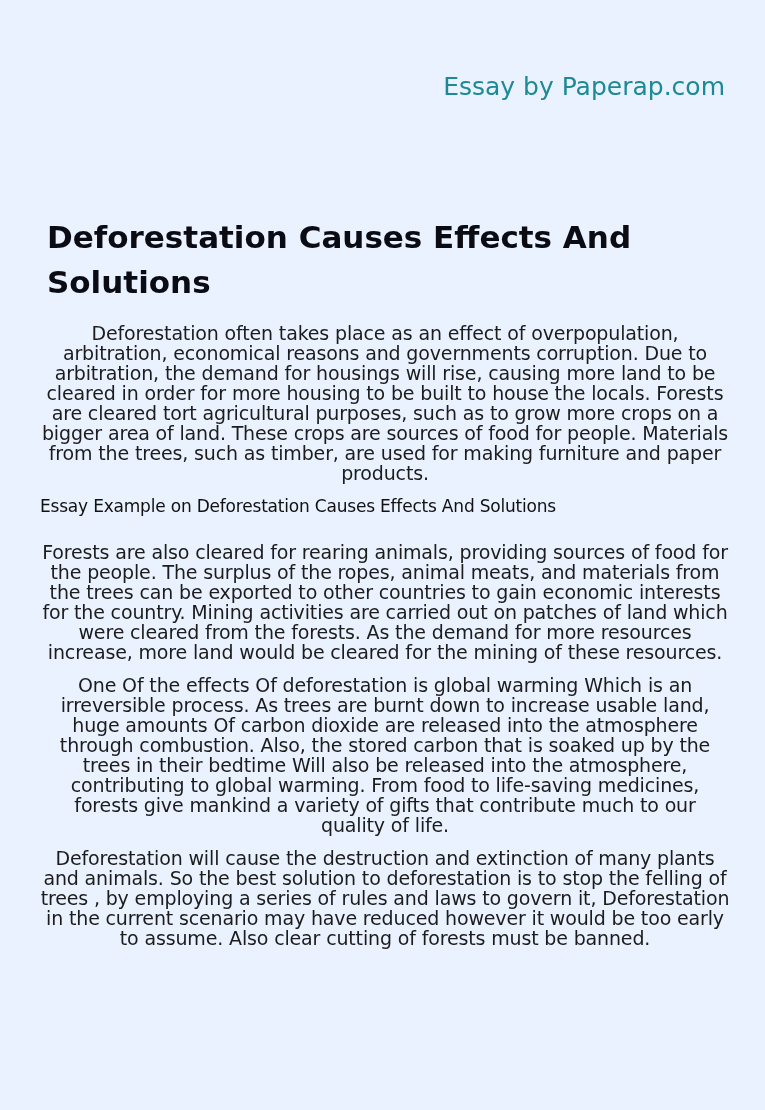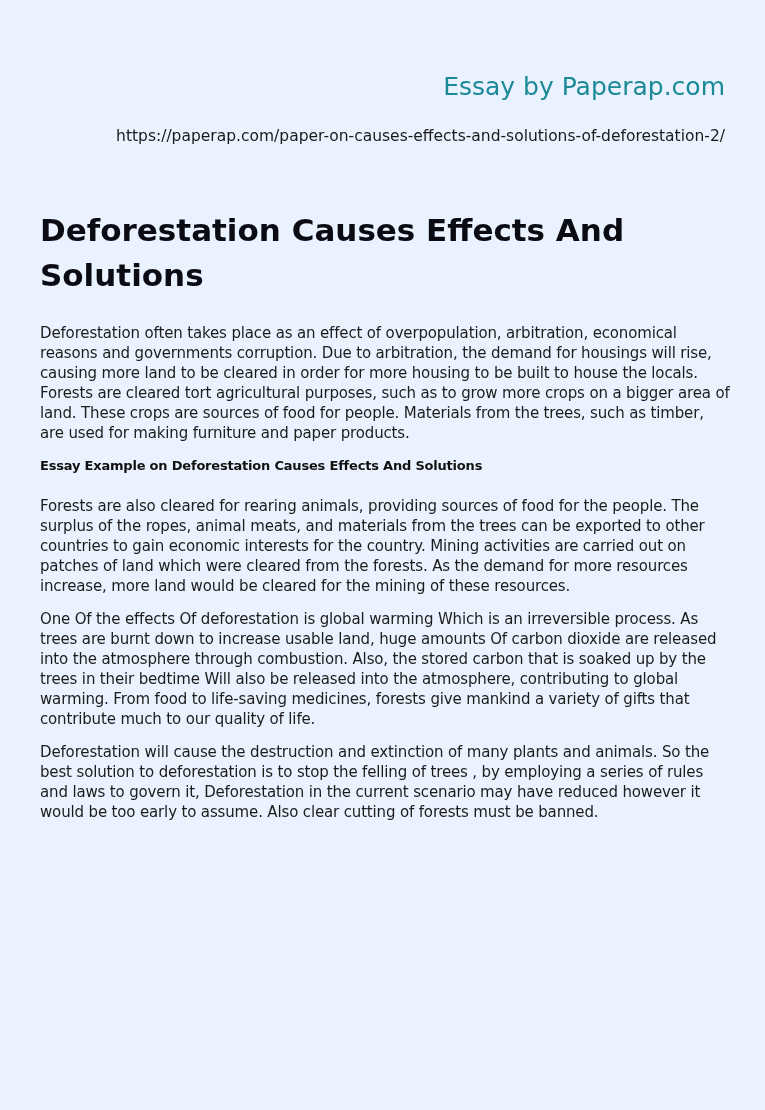--- a/index.html
+++ b/index.html
@@ -77,7 +77,6 @@
 
 <div class="page">
   <a class="brand">Essay by Paperap.com</a>
-  <a class="source-url">https://paperap.com/paper-on-causes-effects-and-solutions-of-deforestation-2/</a>
 
   <h1 class="title">Deforestation Causes Effects And Solutions</h1>
 

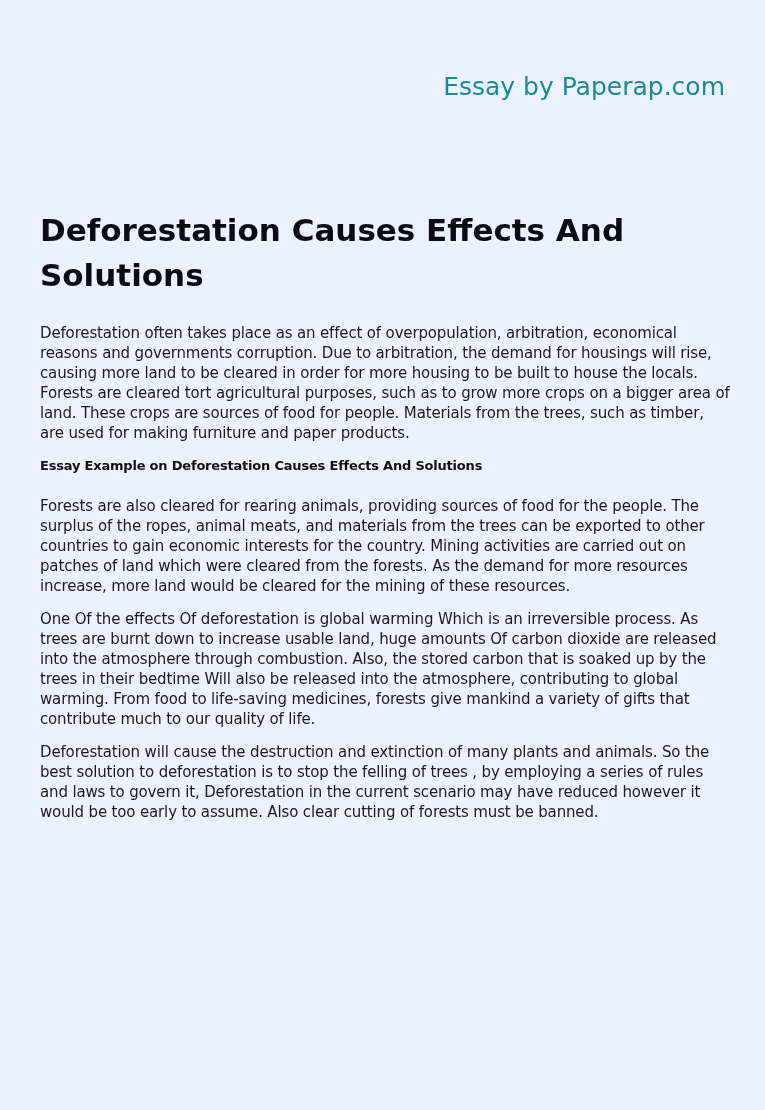--- a/index.html
+++ b/index.html
@@ -44,7 +44,7 @@
     left: 40px;
     top: 208px;
     width: 620px;
-    margin: 0;
+    margin: 7px;
     font-size: 31px;
     font-weight: bold;
     line-height: 45px;

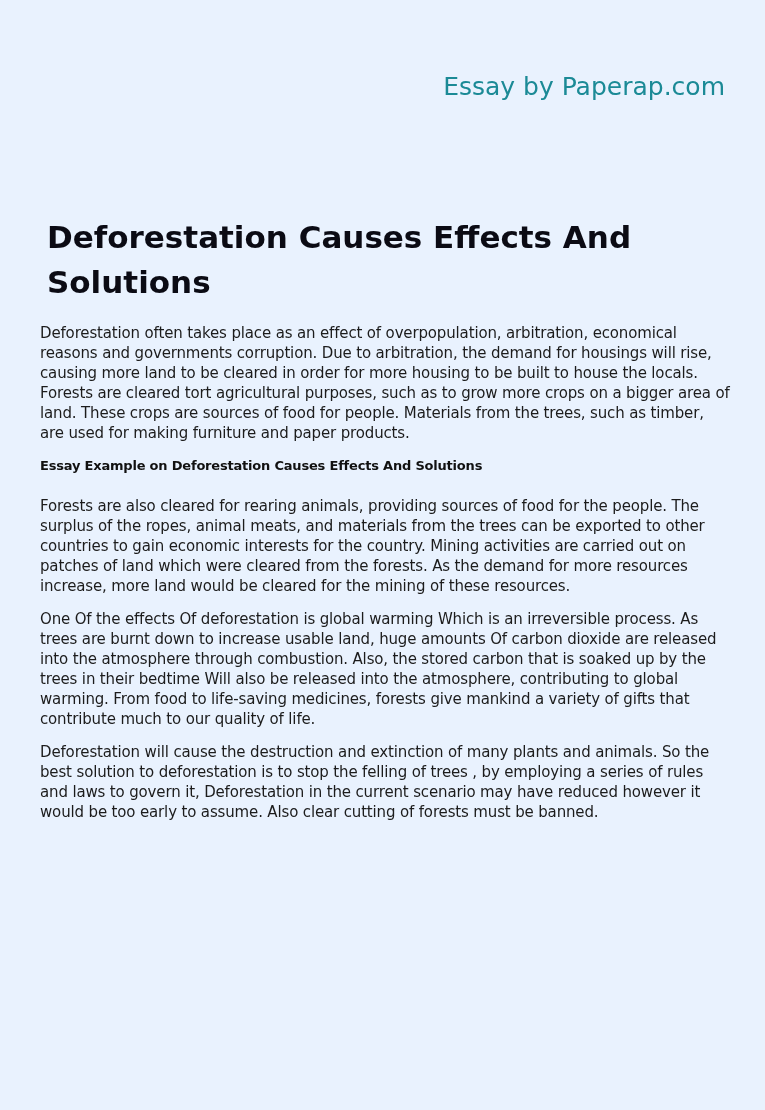--- a/index.html
+++ b/index.html
@@ -58,10 +58,11 @@
   }
   .para {
     margin: 0 0 13px 0;
-    font-size: 15px;
+    font-size: 19px;
     line-height: 20px;
     color: #1c1c1c;
     letter-spacing: -0.15px;
+    text-align: center;
   }
   .subhead {
     margin: 0 0 20px 0;

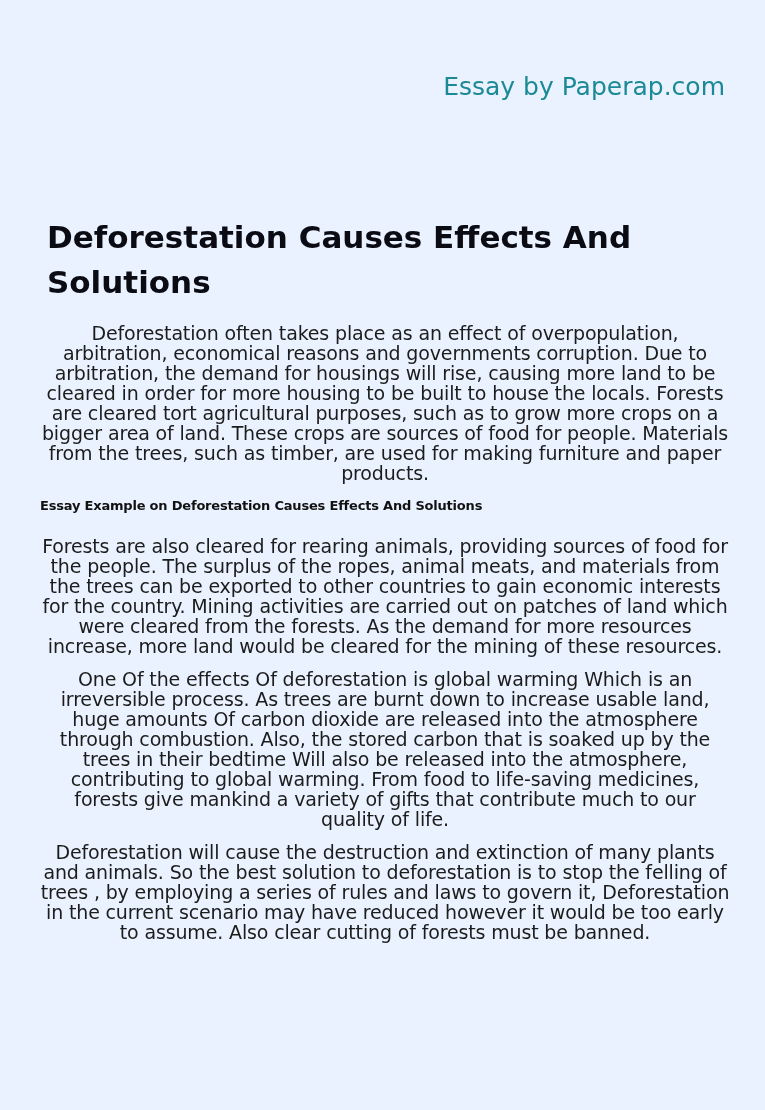--- a/index.html
+++ b/index.html
@@ -65,10 +65,10 @@
     text-align: center;
   }
   .subhead {
-    margin: 0 0 20px 0;
-    font-size: 13px;
+    margin: 0 0 26px 0;
+    font-size: 17px;
     line-height: 20px;
-    font-weight: bold;
+    font-weight: normal;
     color: #111111;
     letter-spacing: -0.2px;
   }

